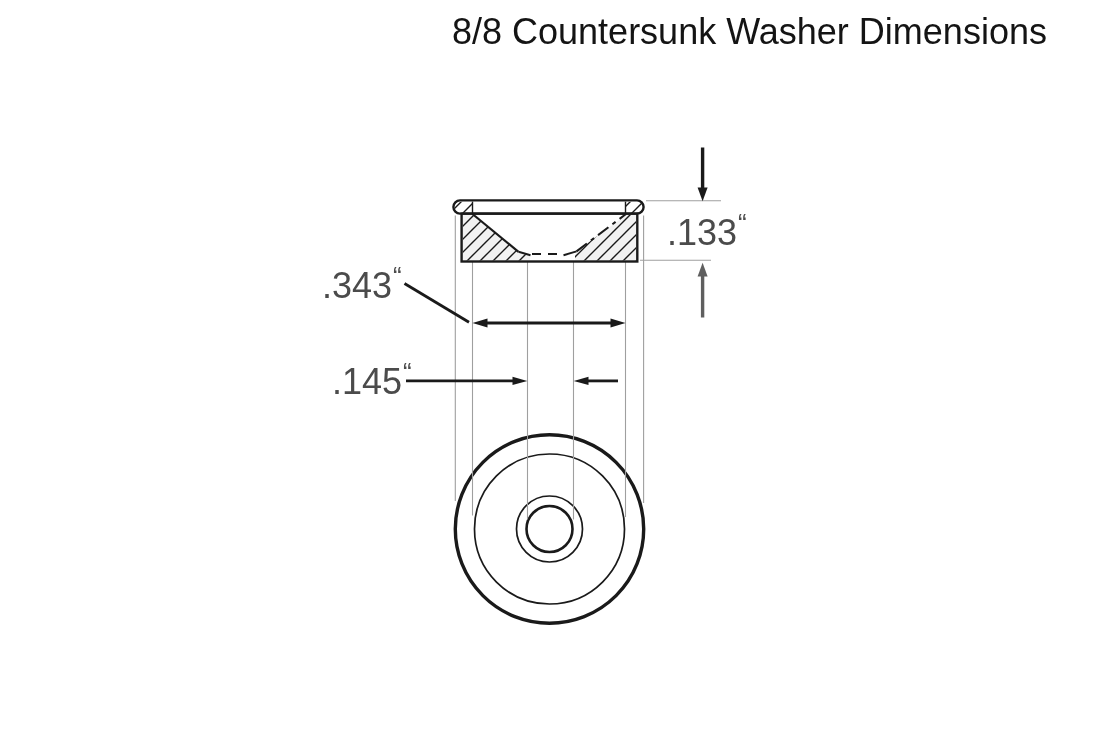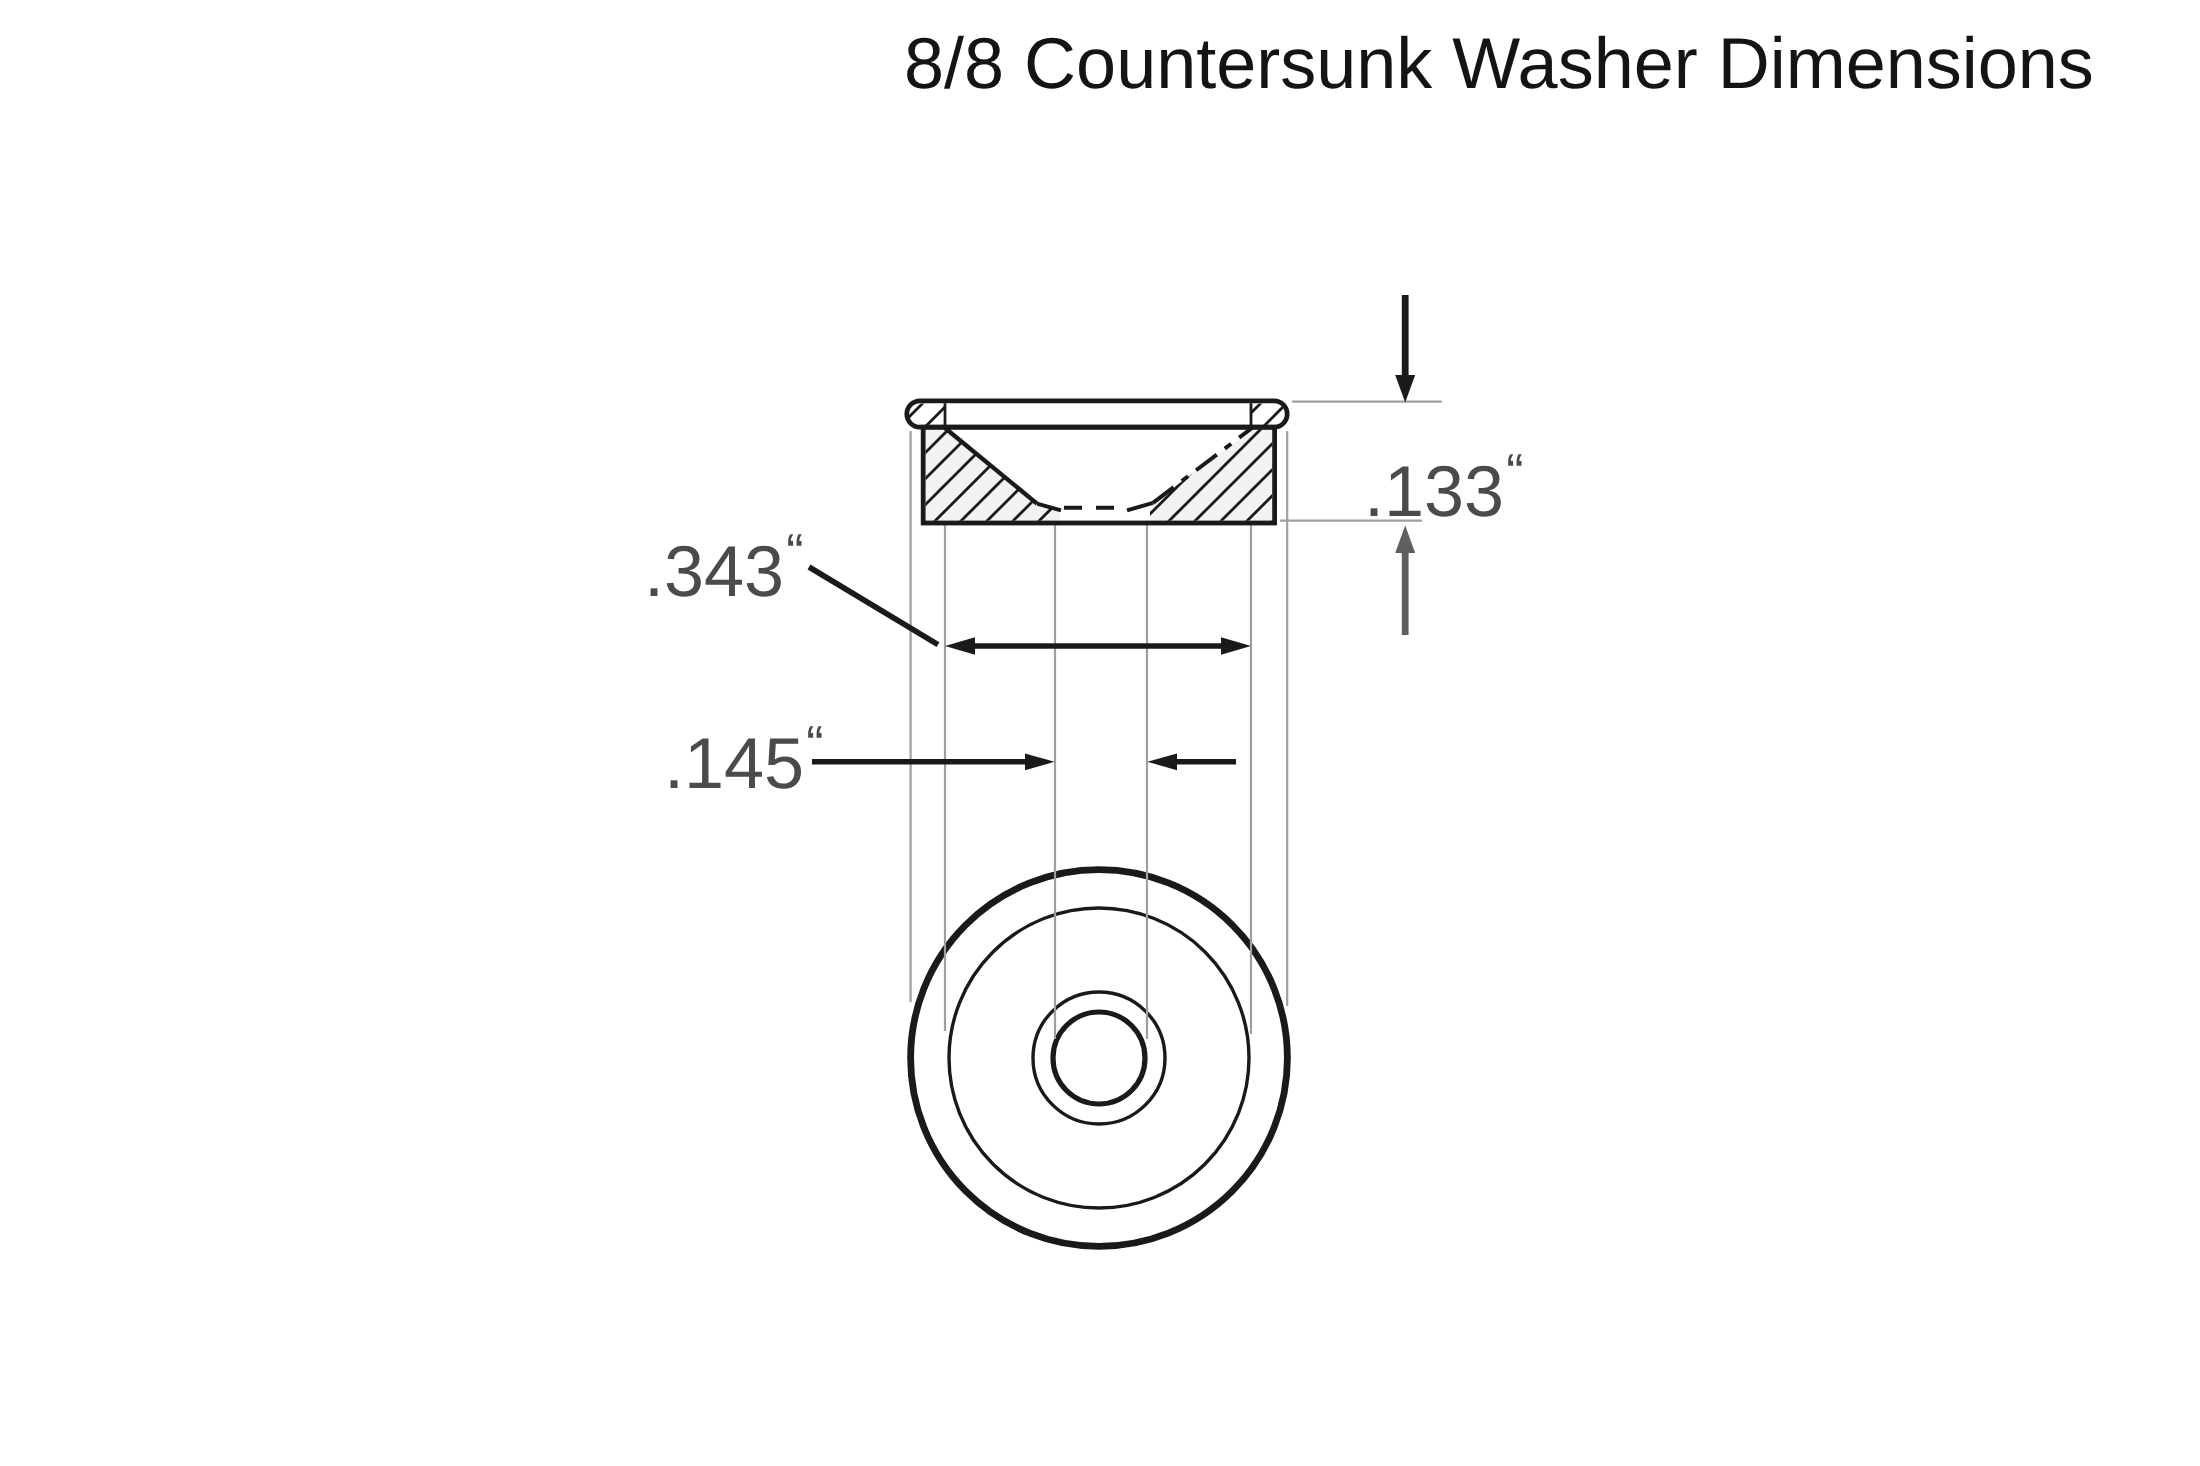--- a/index.html
+++ b/index.html
@@ -41,7 +41,7 @@
   }
   .dim-343{left:322px;top:268px;}
   .dim-145{left:332px;top:364px;text-align:right;}
-  .dim-133{left:682px;top:215px;margin-top:13px;}
+  .dim-133{left:667px;top:215px;}
   svg{position:absolute;left:0;top:0;}
   .outline{stroke:var(--outline);fill:none;}
   .ext{stroke:var(--extension-line);stroke-width:1.1;fill:none;}

